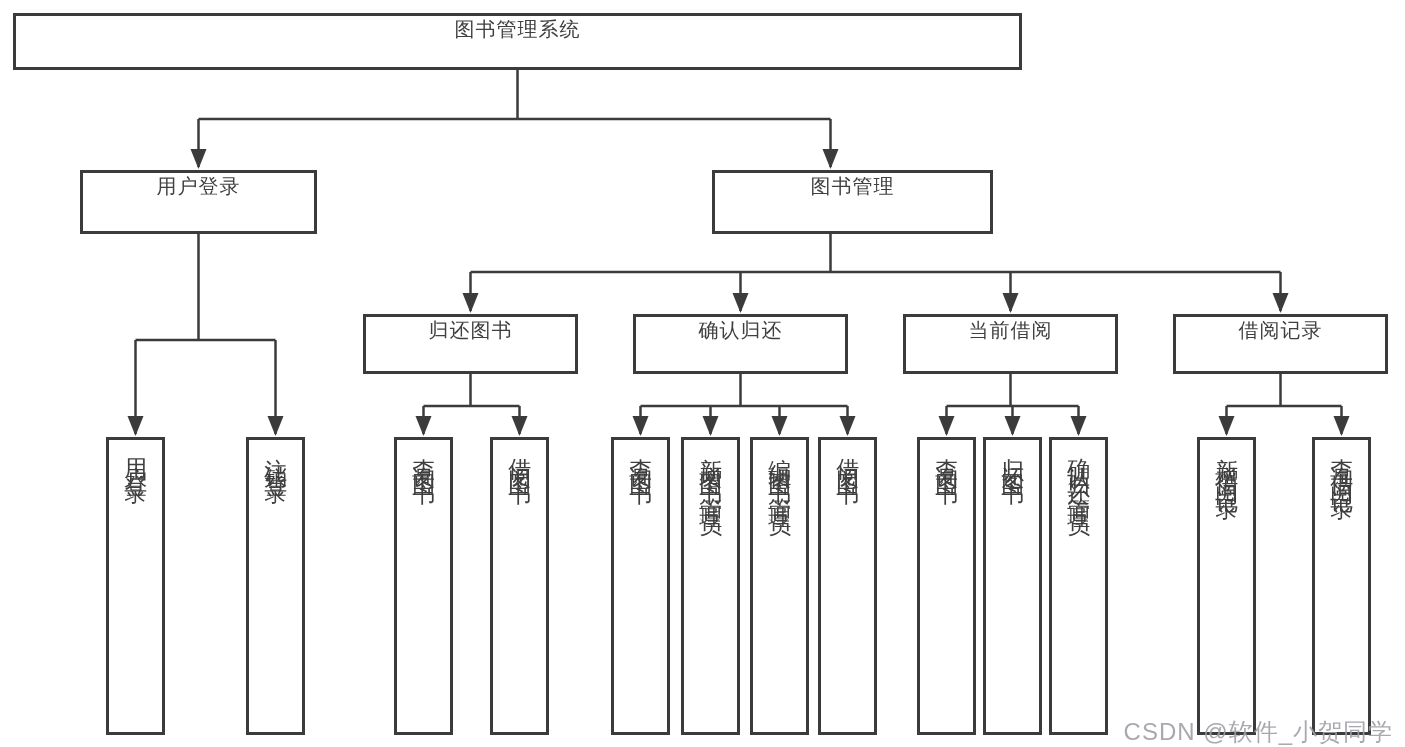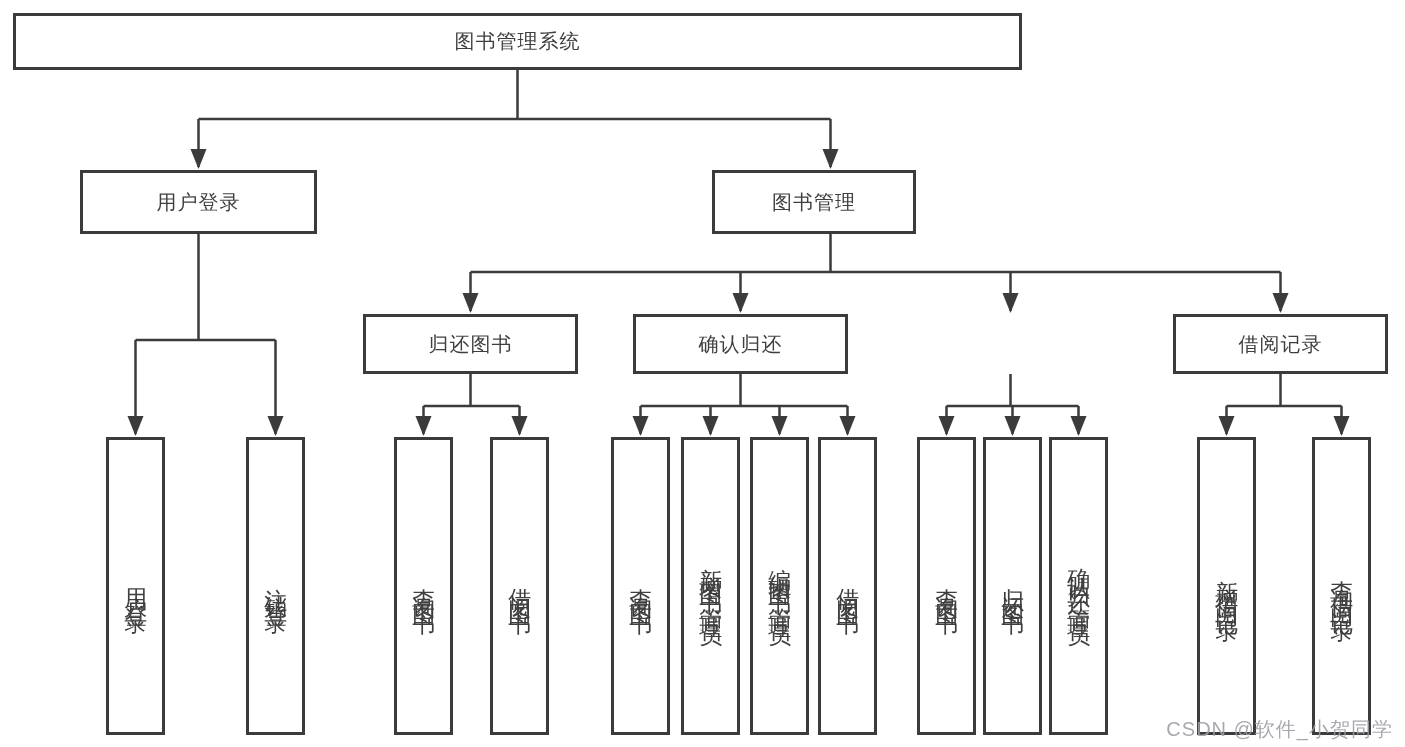--- a/index.html
+++ b/index.html
@@ -29,7 +29,7 @@
     background: #ffffff;
     border: 3px solid #3b3b3b;
     display: flex;
-    align-items: center;
+    align-items: flex-start;
     justify-content: center;
     color: #3f3f3f;
     z-index: 1;

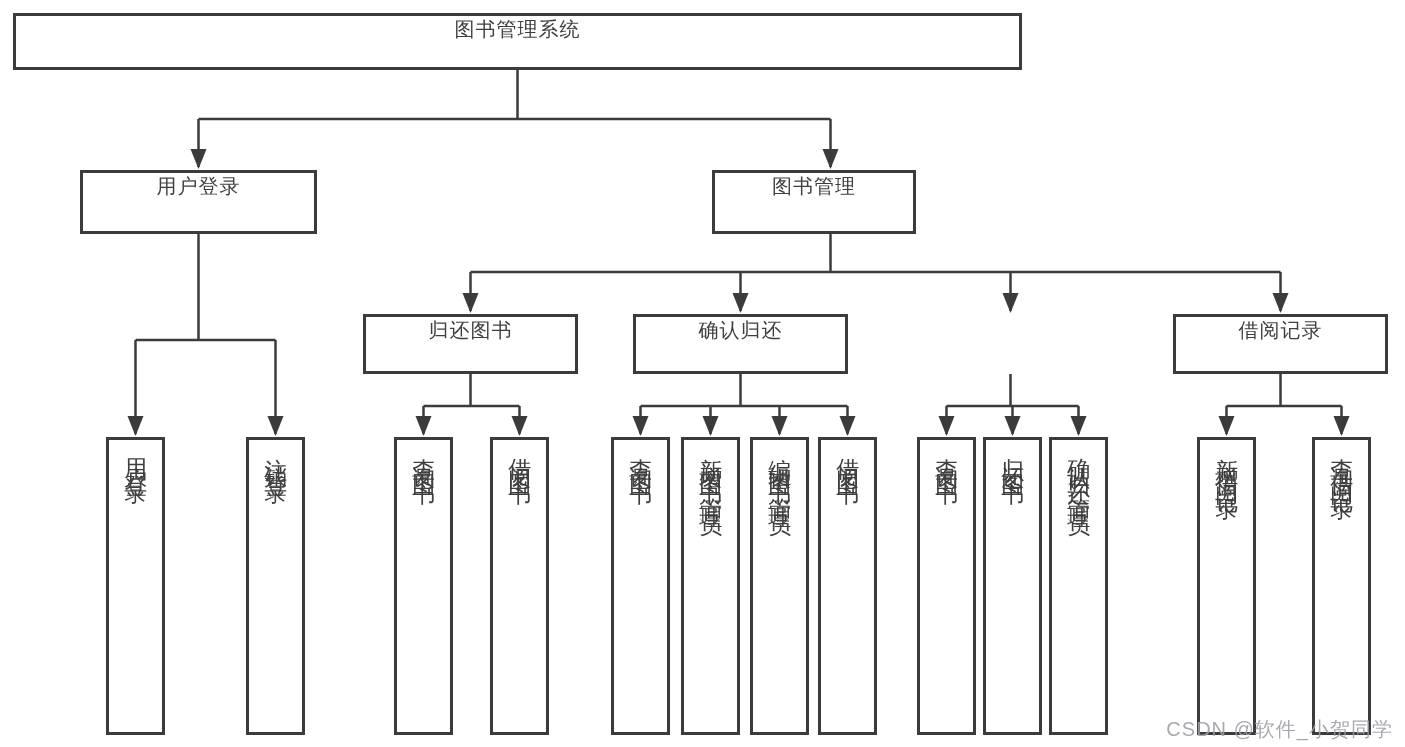--- a/index.html
+++ b/index.html
@@ -43,7 +43,7 @@
   #node-root { left: 13px; top: 13px; width: 1009px; height: 57px; }
   
   #node-user-login-branch { left: 80px;  top: 170px; width: 237px; height: 64px; }
-  #node-book-management   { left: 712px; top: 170px; width: 204px; height: 64px; }
+  #node-book-management   { left: 712px; top: 170px; width: 281px; height: 64px; }
   
   .l3 { top: 314px; width: 215px; height: 60px; }
   #node-new-book-recommend { left: 363px; }

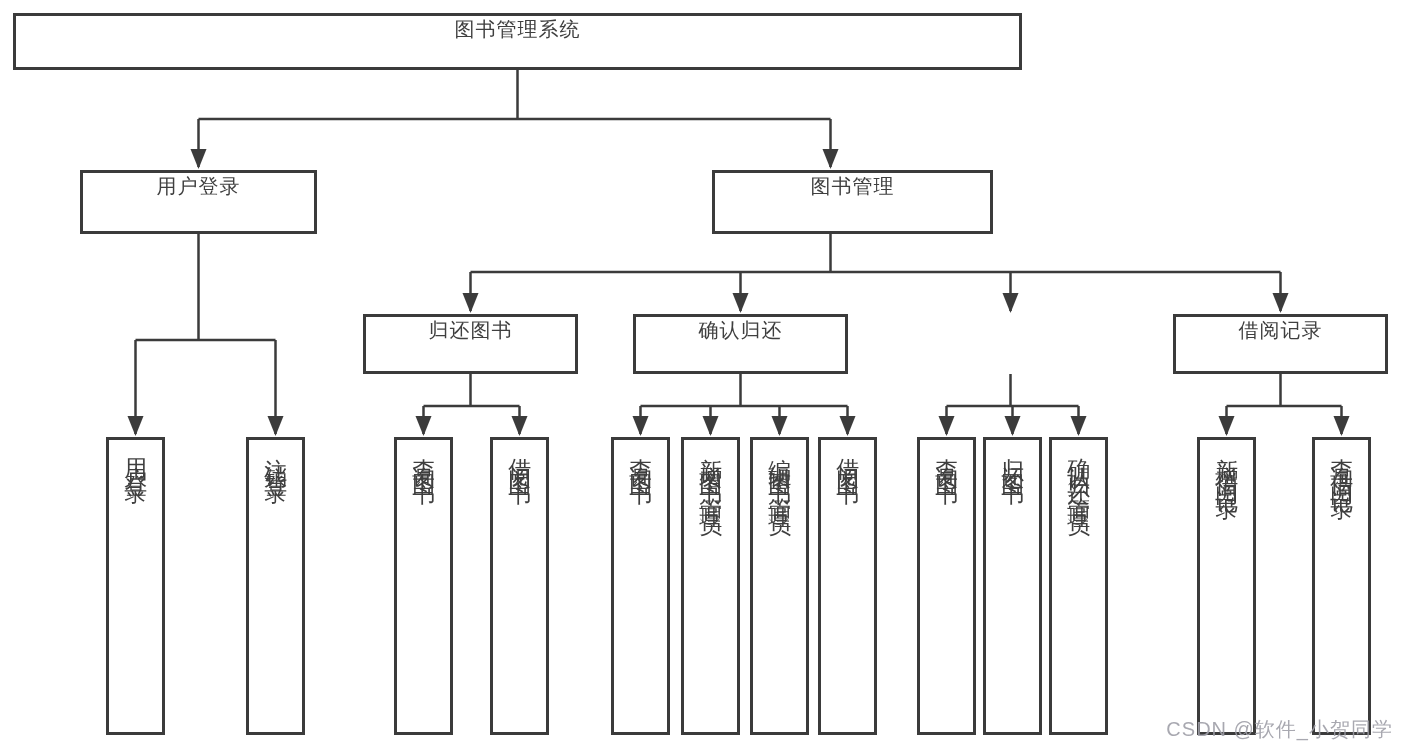--- a/index.html
+++ b/index.html
@@ -145,6 +145,9 @@
   <div class="box l3" id="node-book-borrow">
     <span class="hlabel">确认归还</span>
   </div>
+  <div class="box l3" id="node-current-borrow">
+    <span class="hlabel">当前借阅</span>
+  </div>
   <div class="box l3" id="node-borrow-records">
     <span class="hlabel">借阅记录</span>
   </div>

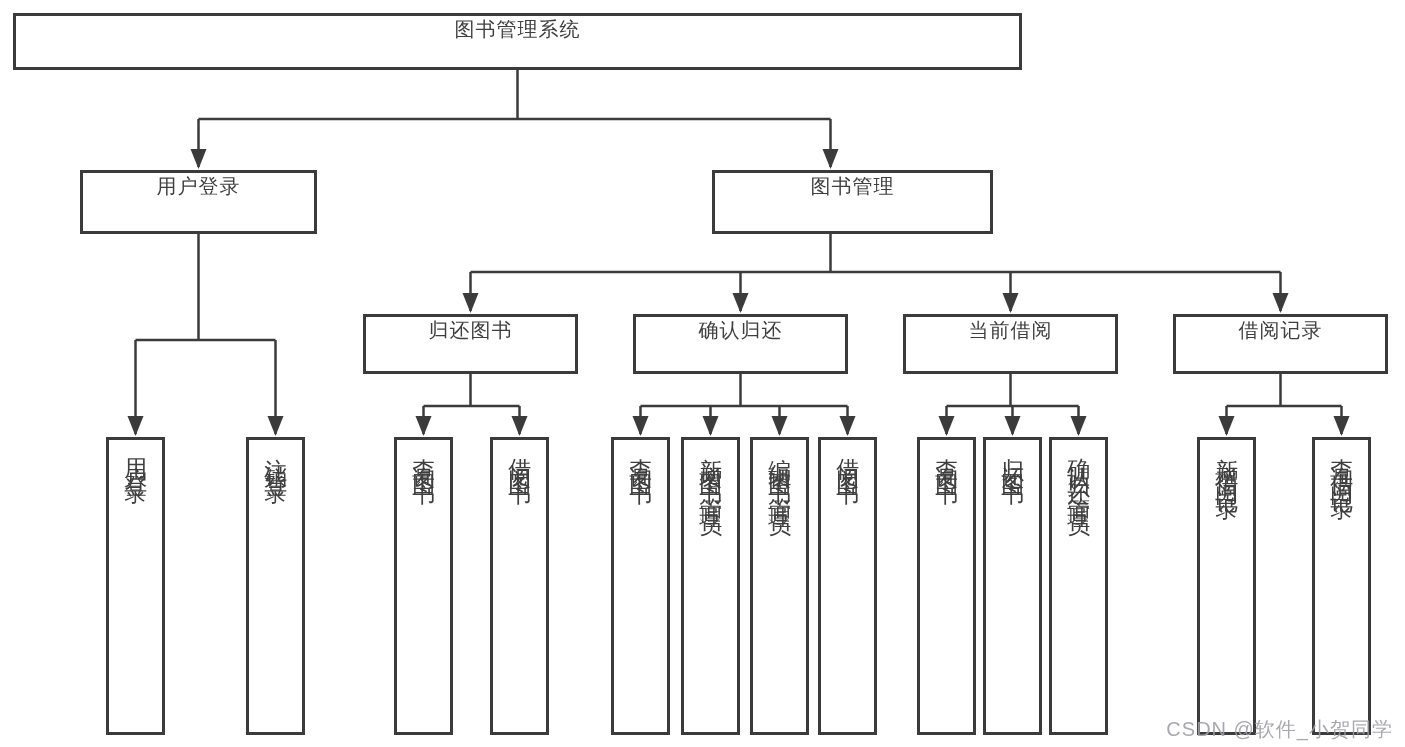--- a/index.html
+++ b/index.html
@@ -78,7 +78,7 @@
     position: absolute;
     right: 12px;
     top: 716px;
-    font-size: 20px;
+    font-size: 24px;
     color: rgba(158, 158, 167, 0.9);
     letter-spacing: 1px;
     white-space: nowrap;

